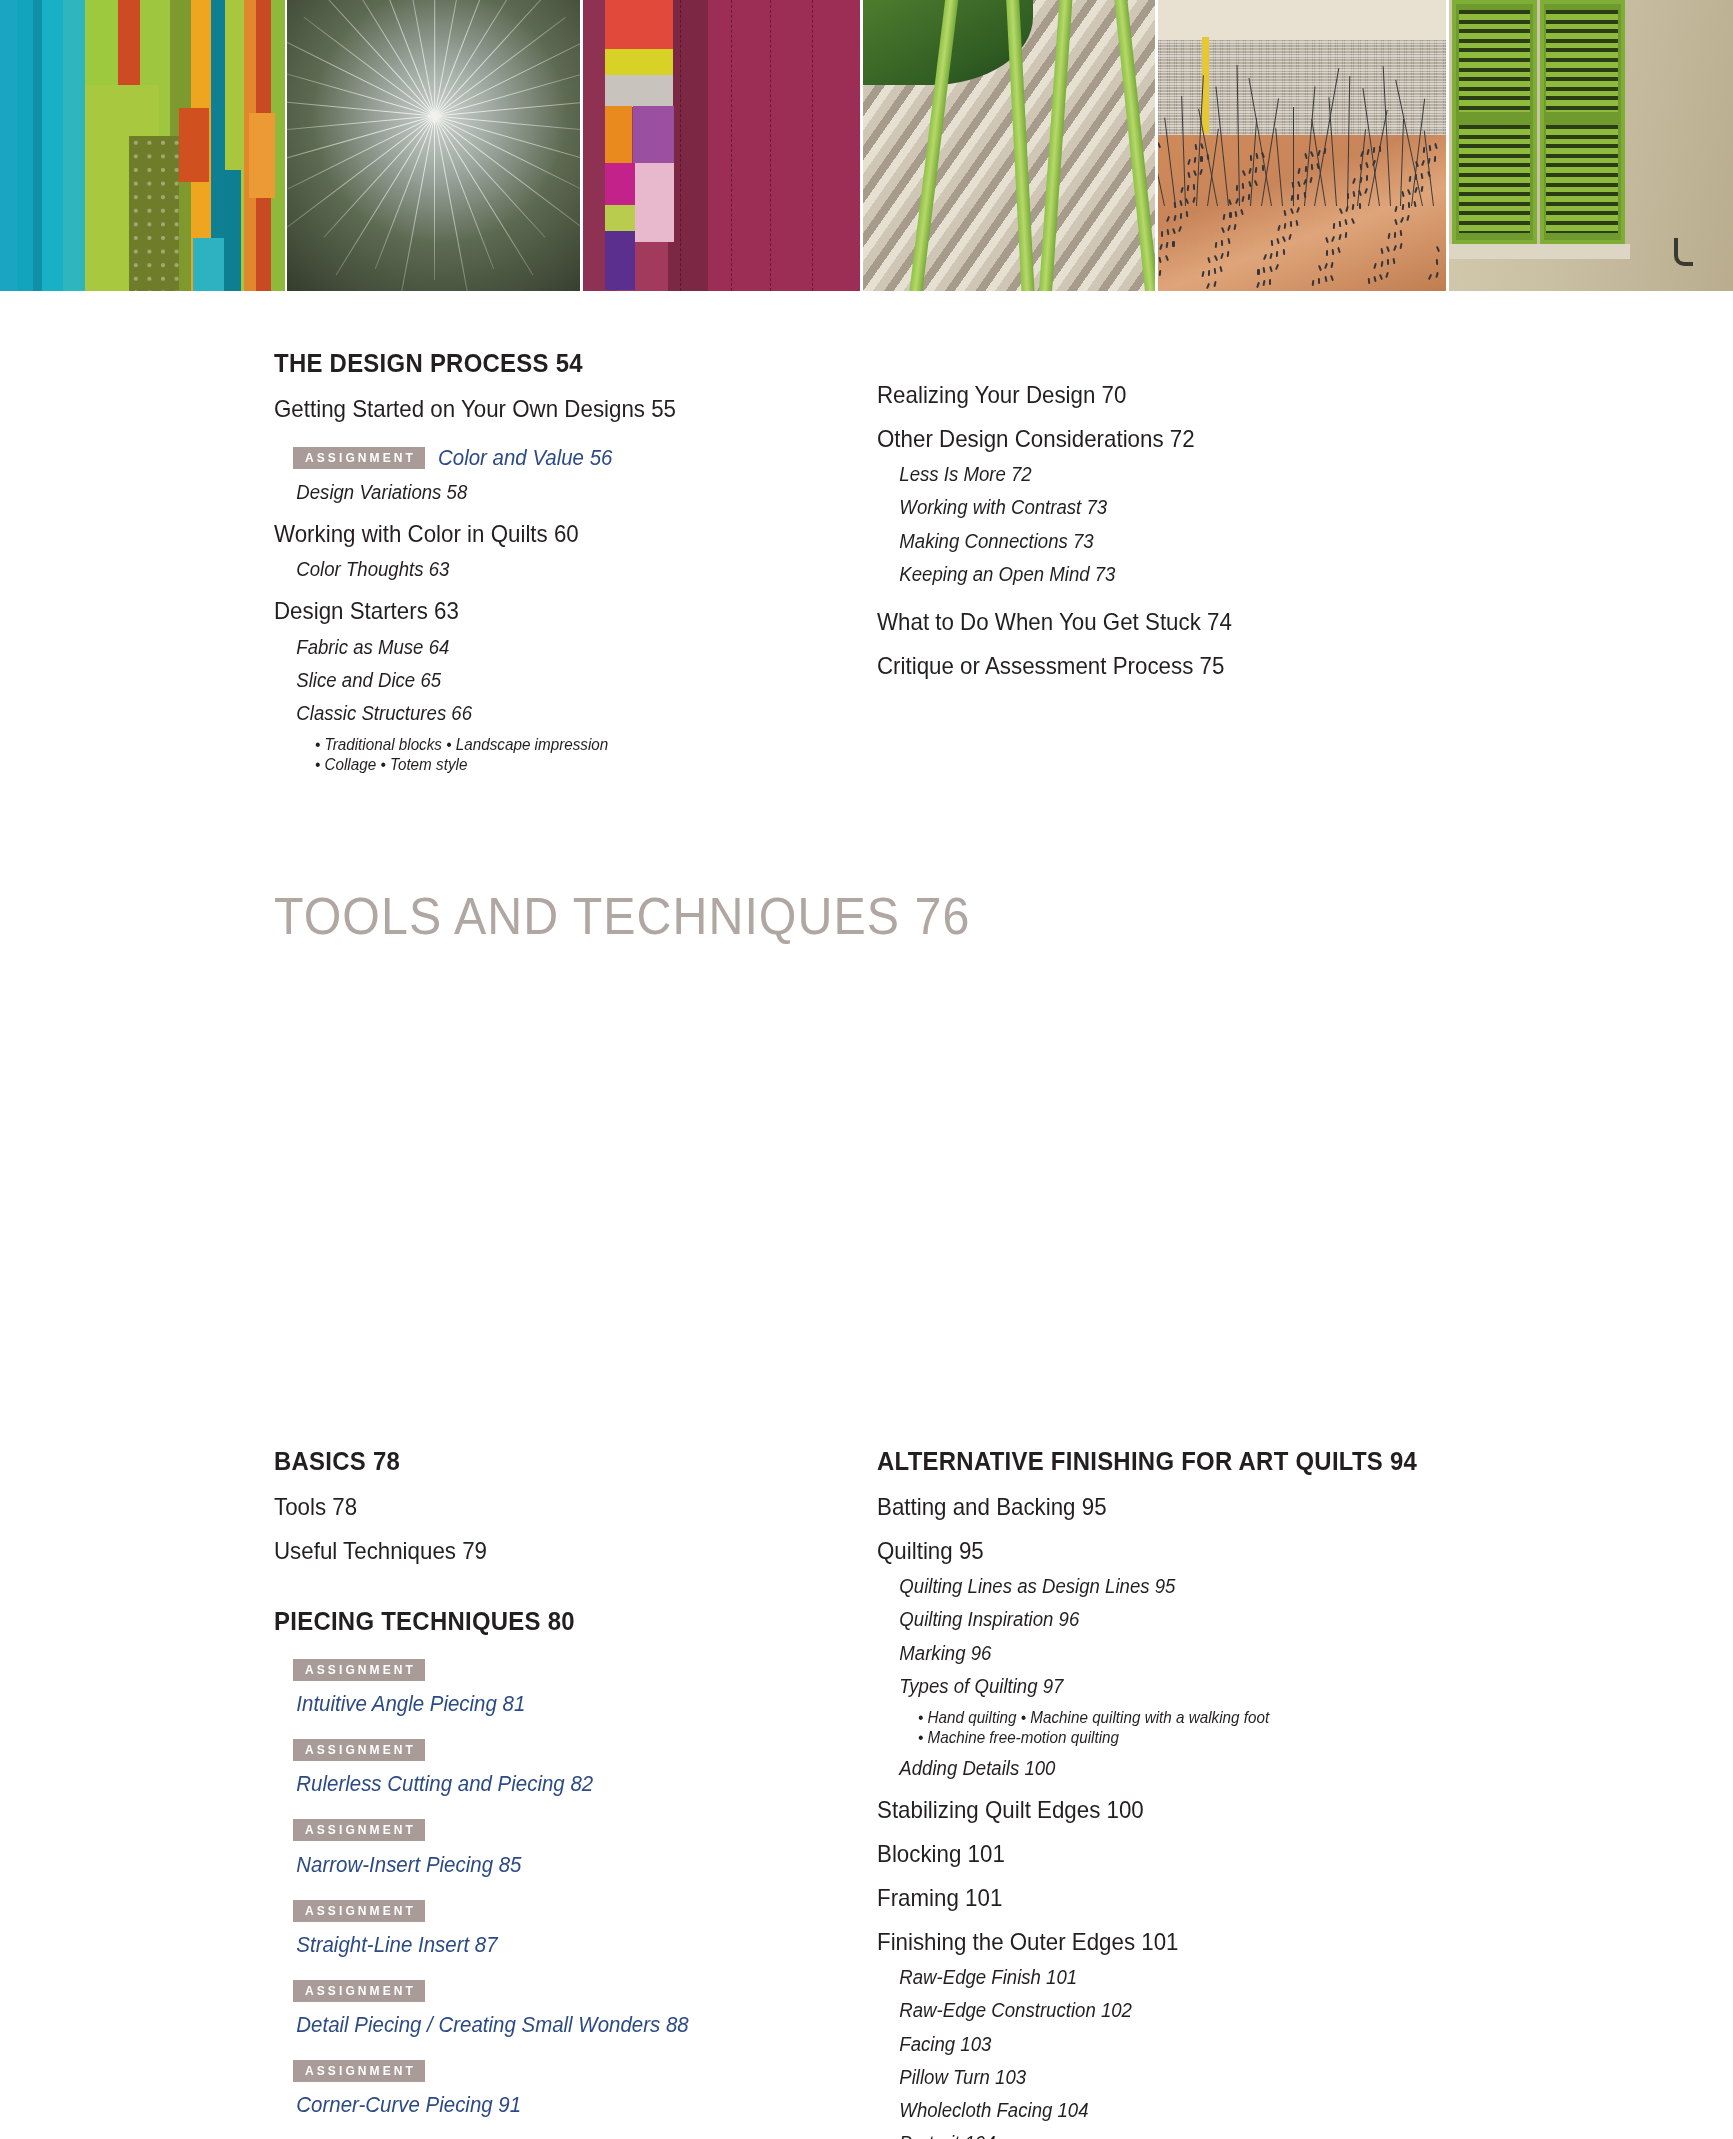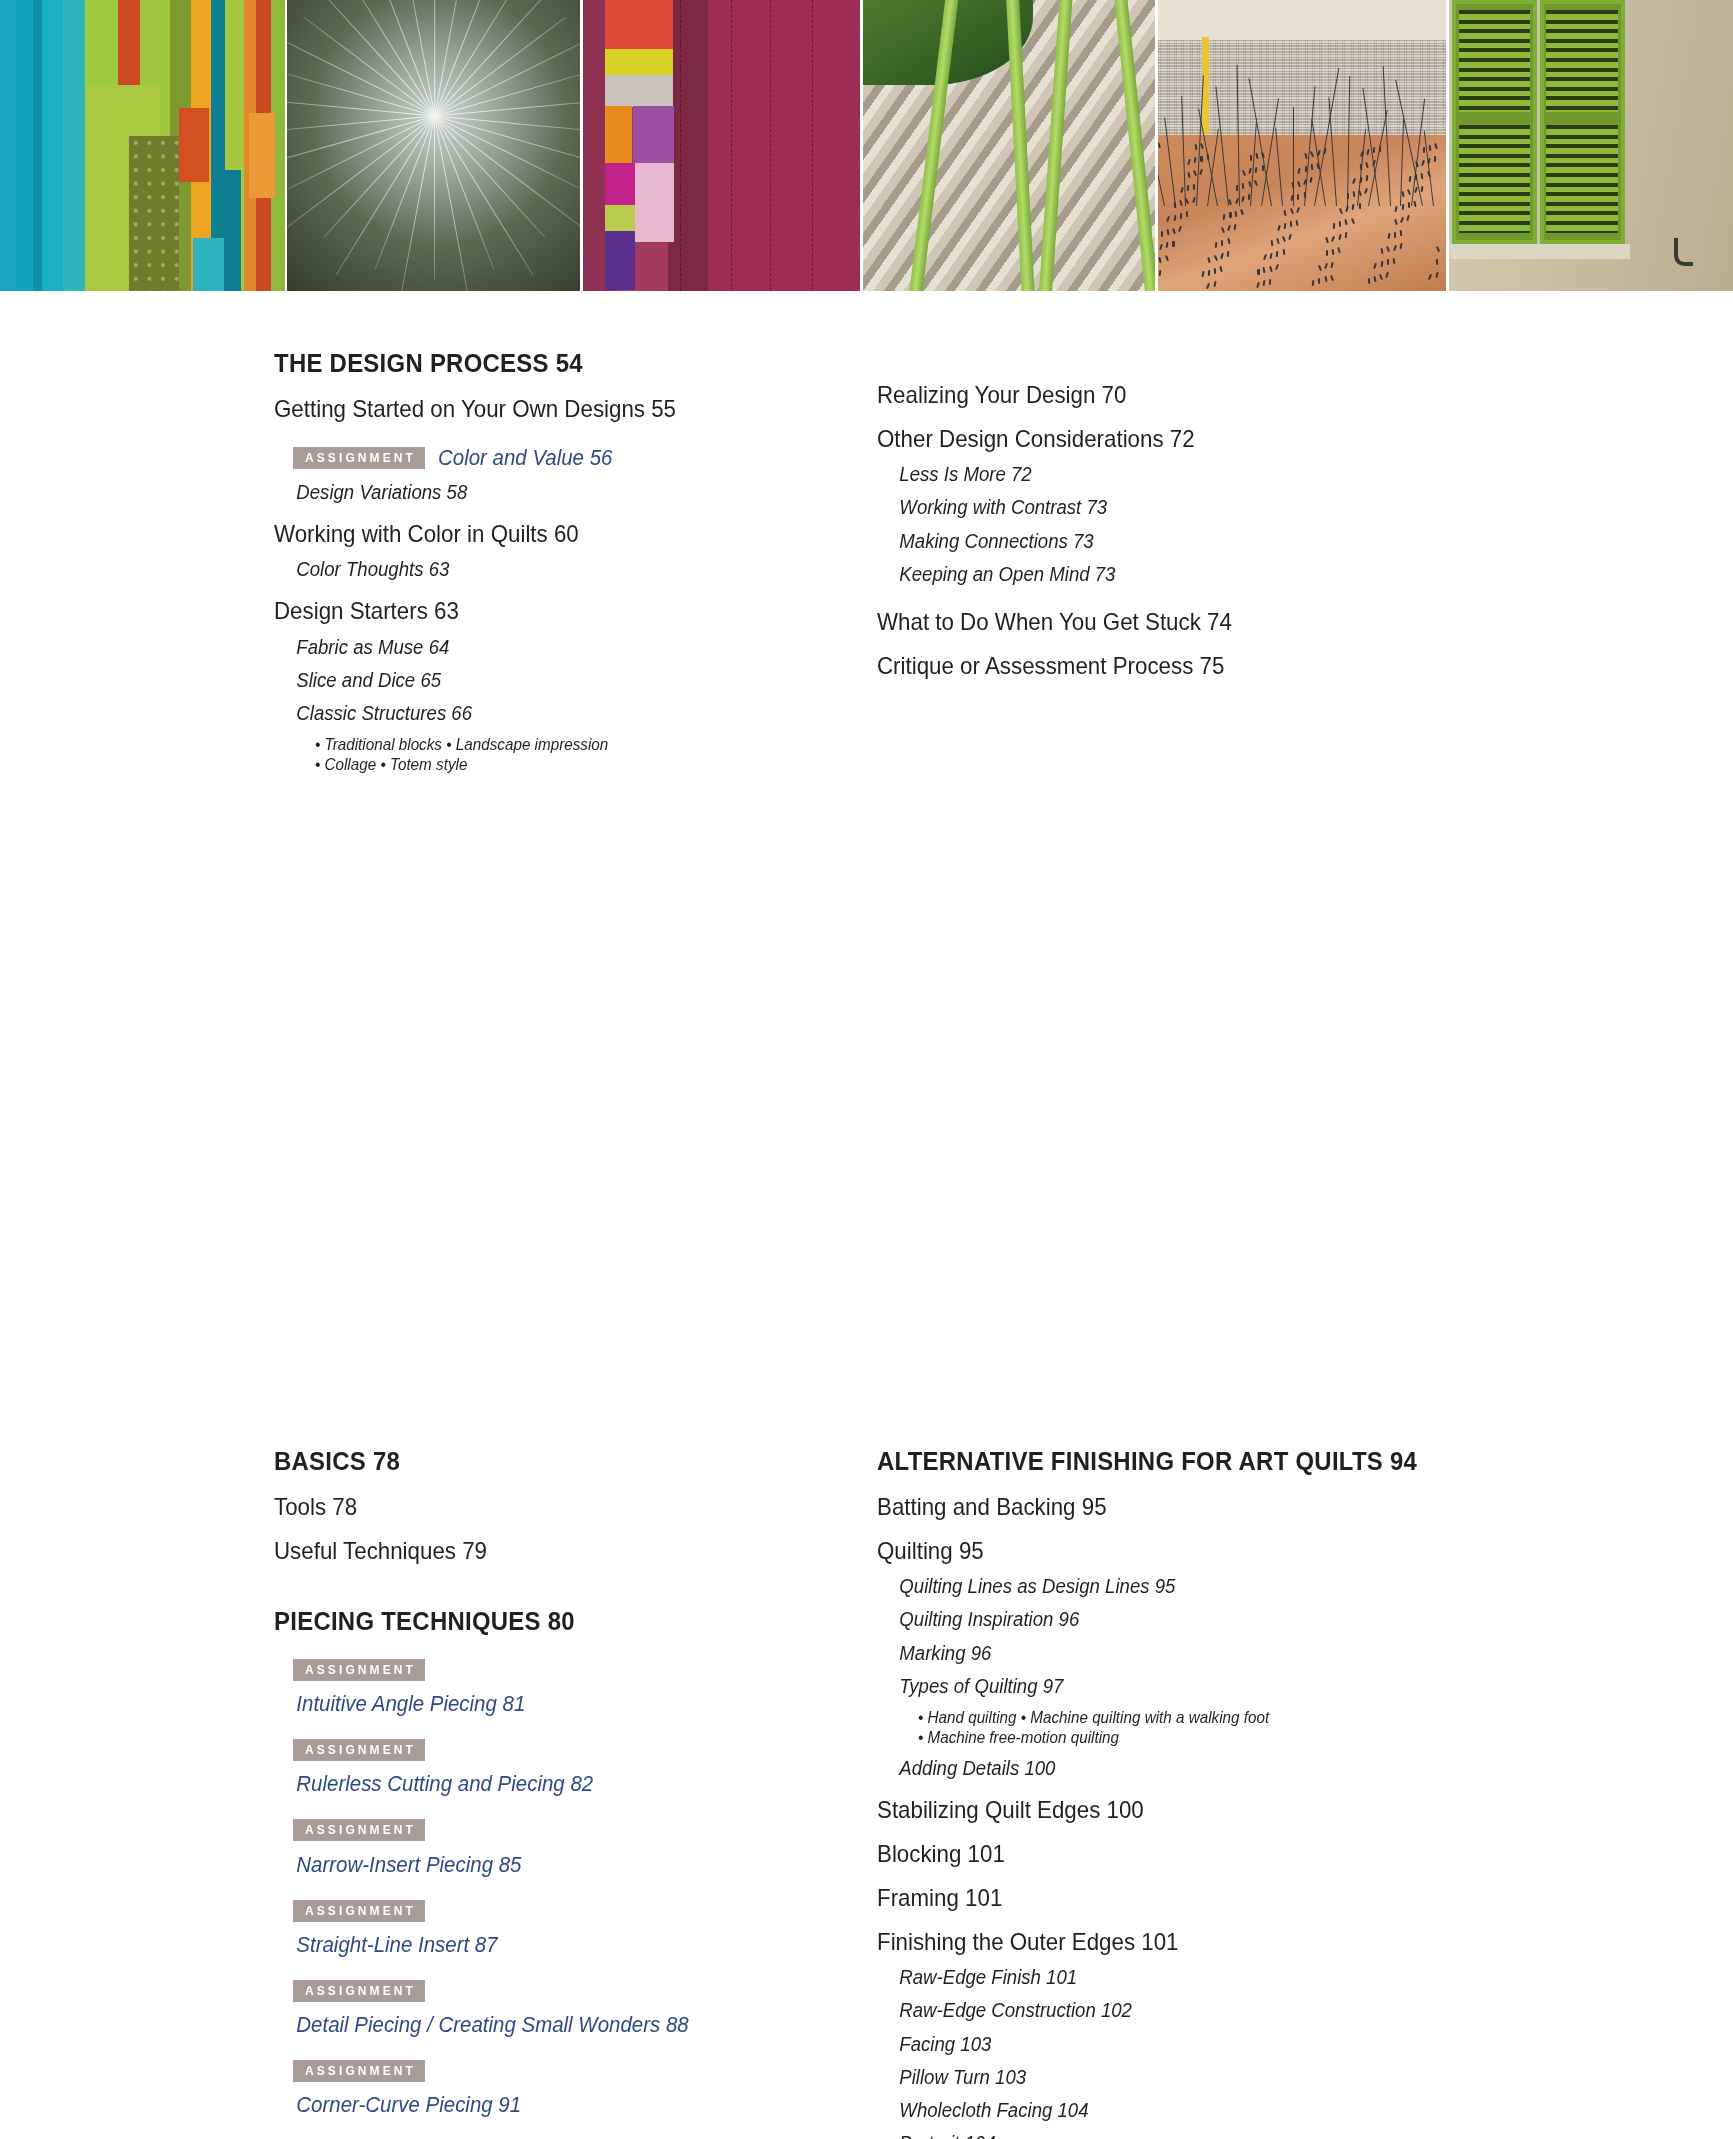--- a/index.html
+++ b/index.html
@@ -610,6 +610,9 @@
     </div>
   </div>
 
+  <div style="position:absolute; top:595px; left:274px">
+    <div class="big-head">TOOLS AND TECHNIQUES   76</div>
+  </div>
 
   <div class="cols">
 

